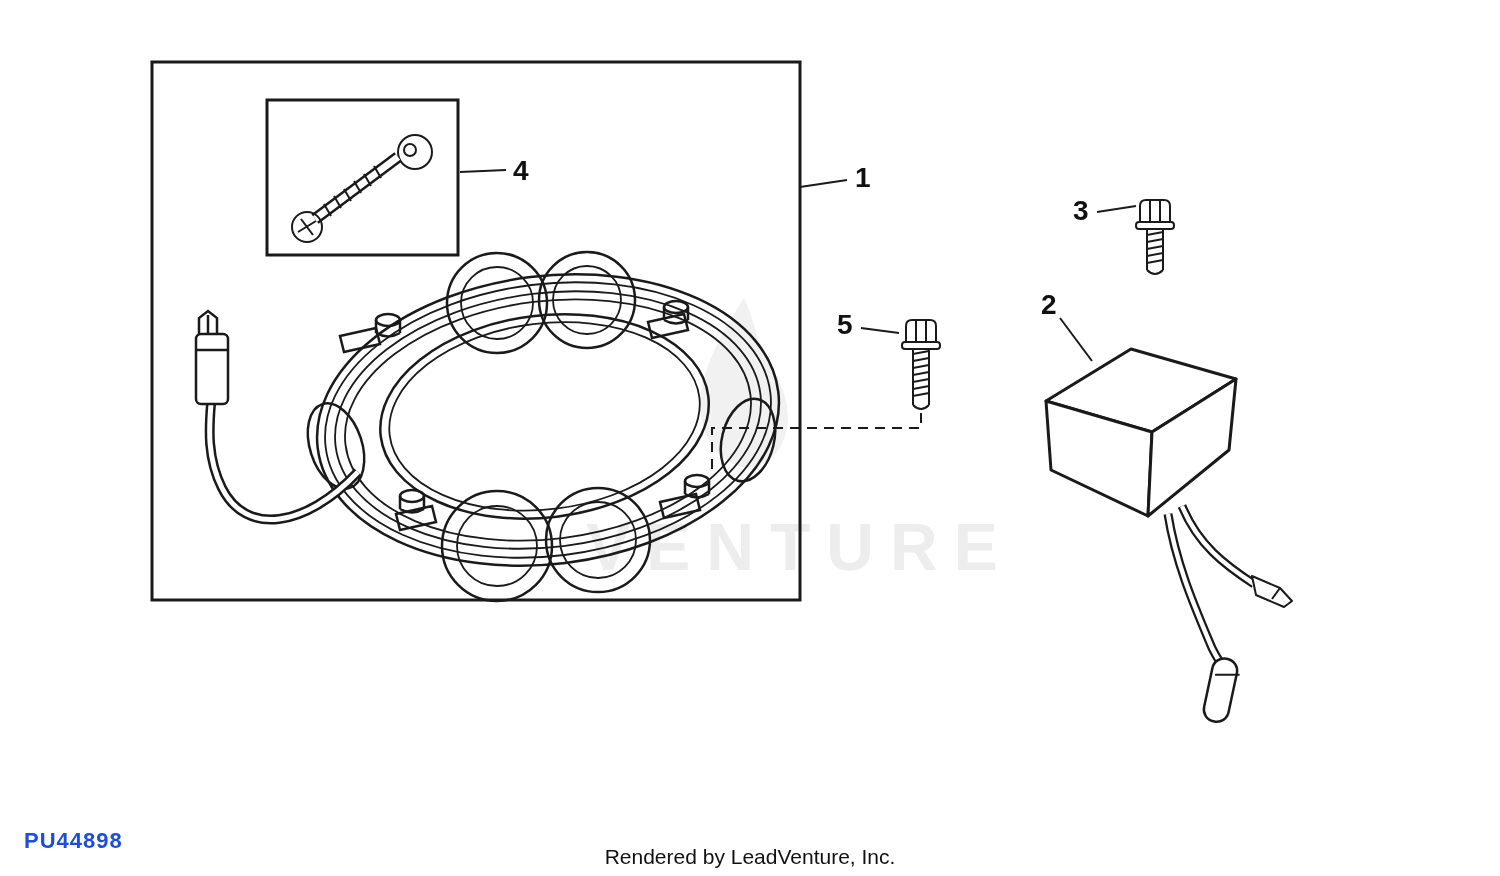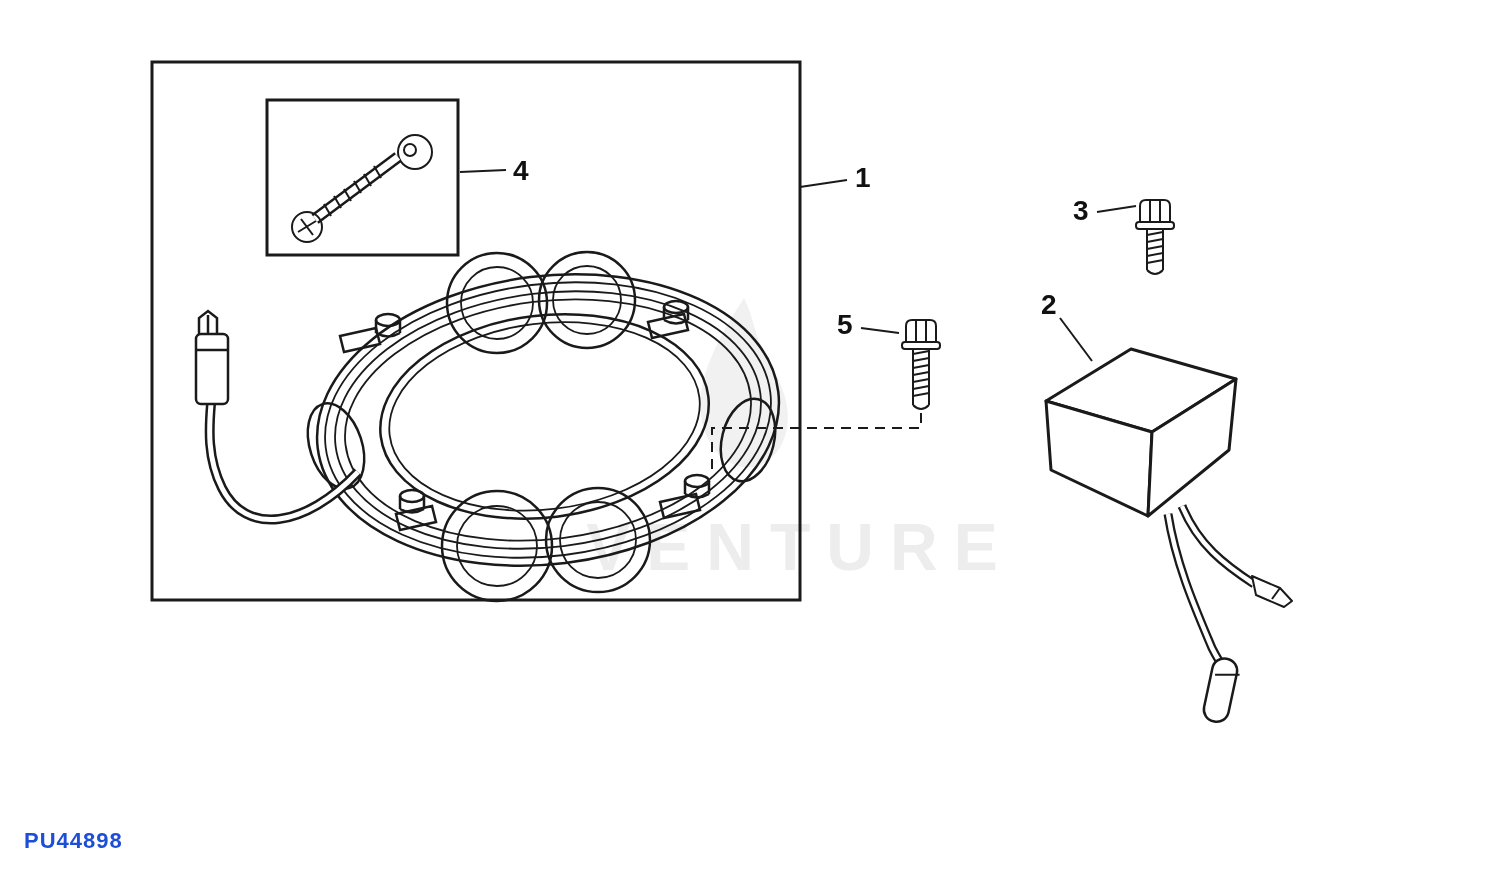--- a/index.html
+++ b/index.html
@@ -177,6 +177,7 @@
   <div class="callout" style="left:837px; top:311px;">5</div>
 
   <div id="part-code">PU44898</div>
+  <div id="footer-credit">Rendered by LeadVenture, Inc.</div>
 
 </div>
 

